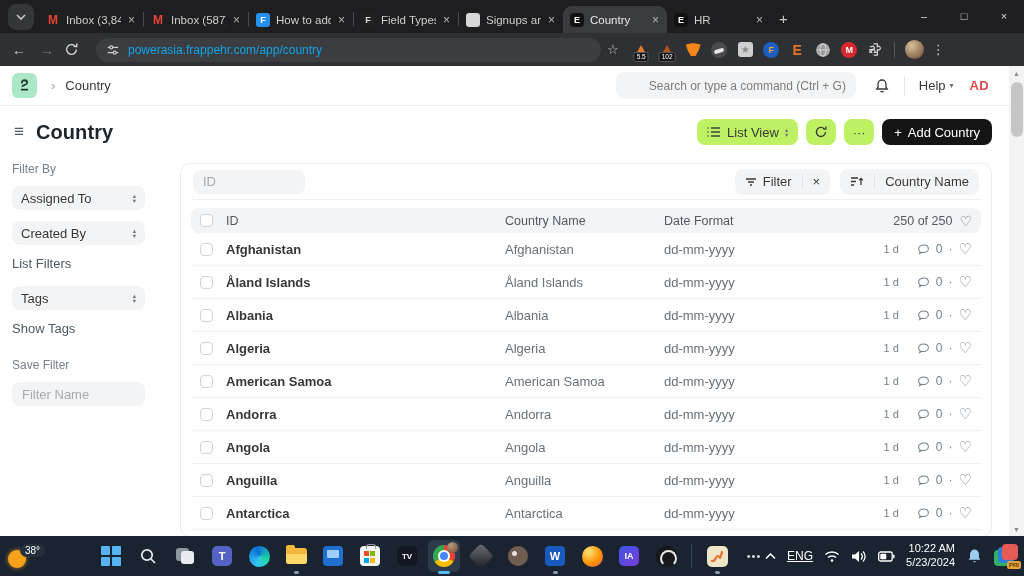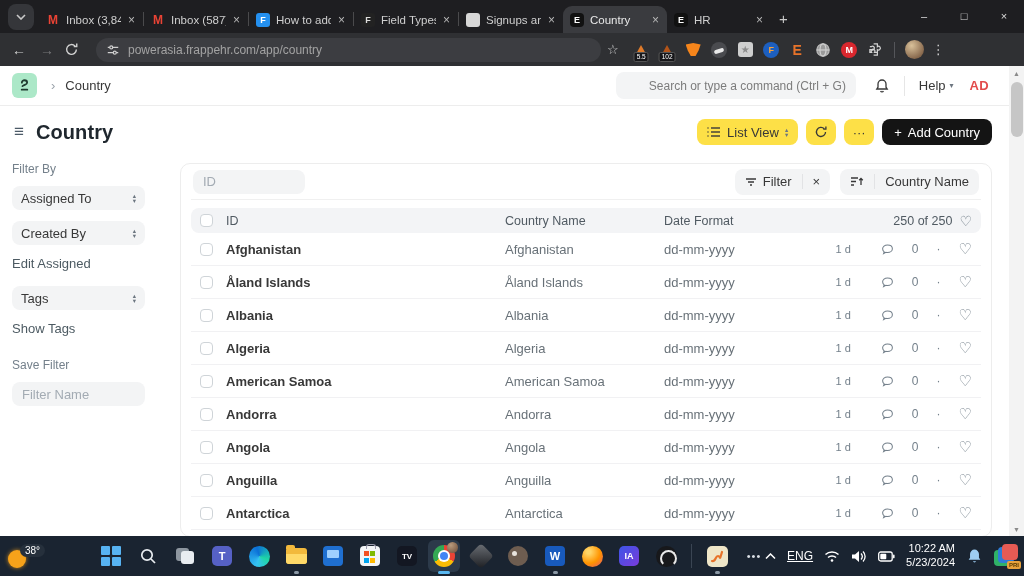--- a/index.html
+++ b/index.html
@@ -37,7 +37,7 @@
   .navic.dim { color:#77787a; }
   .omnibox { flex:0 0 505px; height:24px; background:#3c3d41; border-radius:12px; display:flex;
     align-items:center; gap:8px; padding:0 10px; margin-left:4px; }
-  .omnibox .url { color:#a3a3a3; font-size:12px; white-space:nowrap; }
+  .omnibox .url { color:#0ea5e9; font-size:12px; white-space:nowrap; }
   .staric { color:#cfcfcf; font-size:13px; margin-right:2px; }
   .extrow { display:flex; align-items:center; gap:9px; margin-left:6px; }
   .extic { position:relative; width:17px; height:17px; display:flex; align-items:center; justify-content:center; }

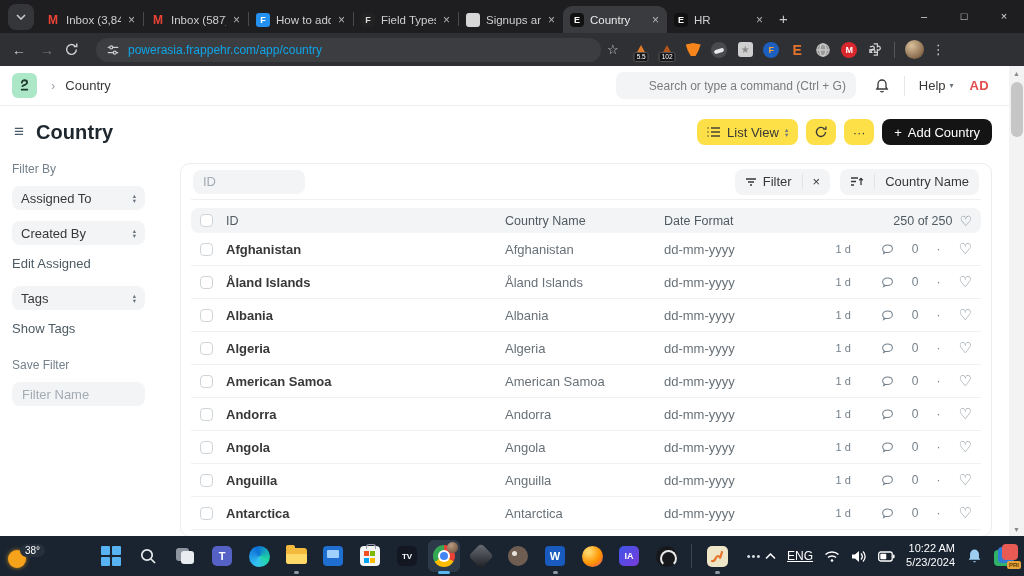--- a/index.html
+++ b/index.html
@@ -84,7 +84,7 @@
   .menu-ic { font-size:17px; color:#4c5a67; margin-right:12px; }
   .ptitle { font-size:20px; font-weight:700; color:#1f272e; letter-spacing:.1px; }
   .ph-right { margin-left:auto; display:flex; align-items:center; gap:8px; }
-  .pill { height:26px; background:#fde047; border-radius:8px; display:flex; align-items:center;
+  .pill { height:26px; background:#bef264; border-radius:8px; display:flex; align-items:center;
     gap:6px; padding:0 10px; color:#383838; font-size:13px; }
   .pill.iconbtn { width:30px; justify-content:center; padding:0; color:#383838; }
   .updown { display:flex; flex-direction:column; font-size:6.5px; line-height:5px; color:#6c7680; }

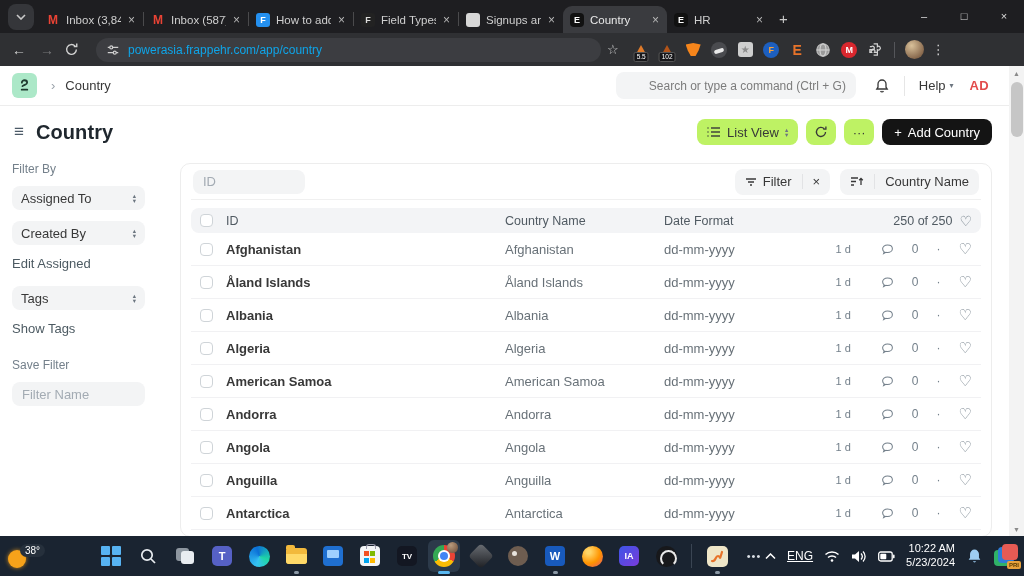--- a/index.html
+++ b/index.html
@@ -123,7 +123,7 @@
   .cbx { width:13px; height:13px; border:1.5px solid #cfd4d8; border-radius:4px; background:#fff; }
   .cell-id { color:#383838; font-weight:bold; }
   .cell-muted { color:#687178; }
-  .rmeta { display:flex; align-items:center; gap:18px; color:#74808b; }
+  .rmeta { display:flex; align-items:center; gap:6px; color:#74808b; }
   .rmeta .mod { font-size:11px; margin-right:12px; color:#74808b; }
   .rmeta .cnum { font-size:12px; }
   .rmeta .rdot { font-size:12px; }

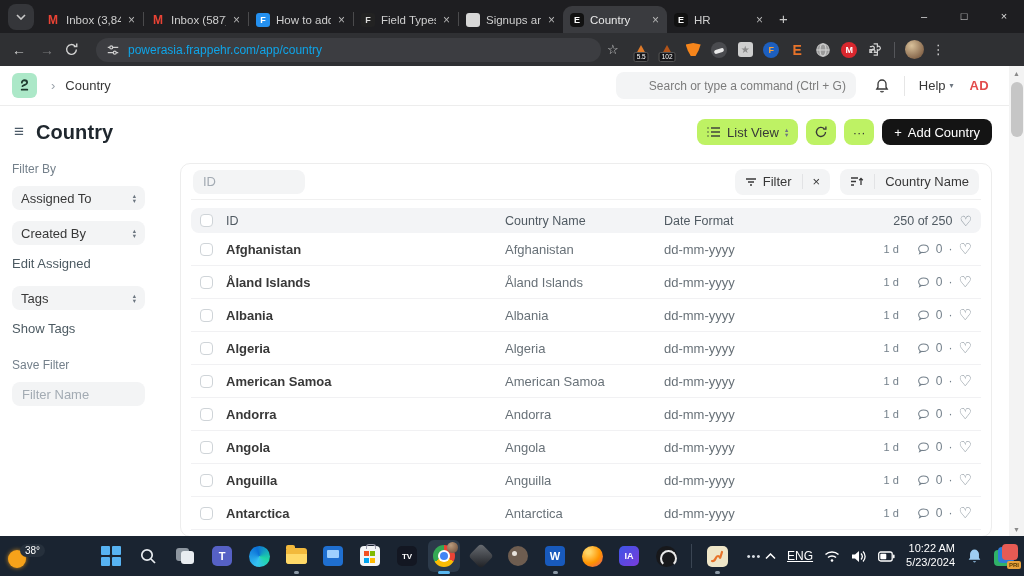--- a/index.html
+++ b/index.html
@@ -415,7 +415,7 @@
         <span>▾</span>
       </span>
     </div>
-    <div class="sb-link">Edit Assigned</div>
+    <div class="sb-link">List Filters</div>
     <div class="sb-pill">
       <span>Tags</span>
       <span class="updown">

